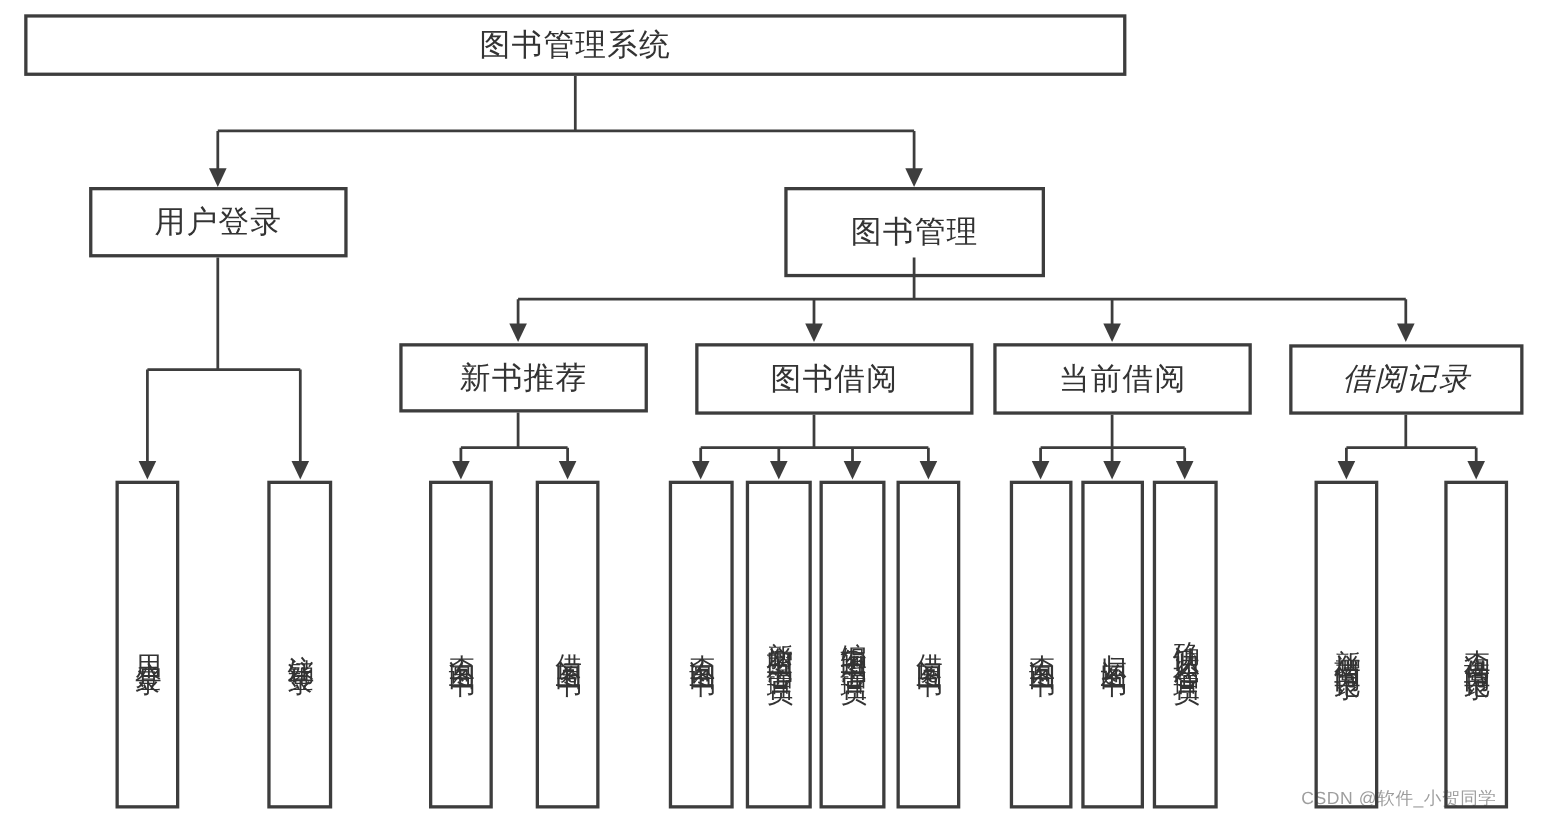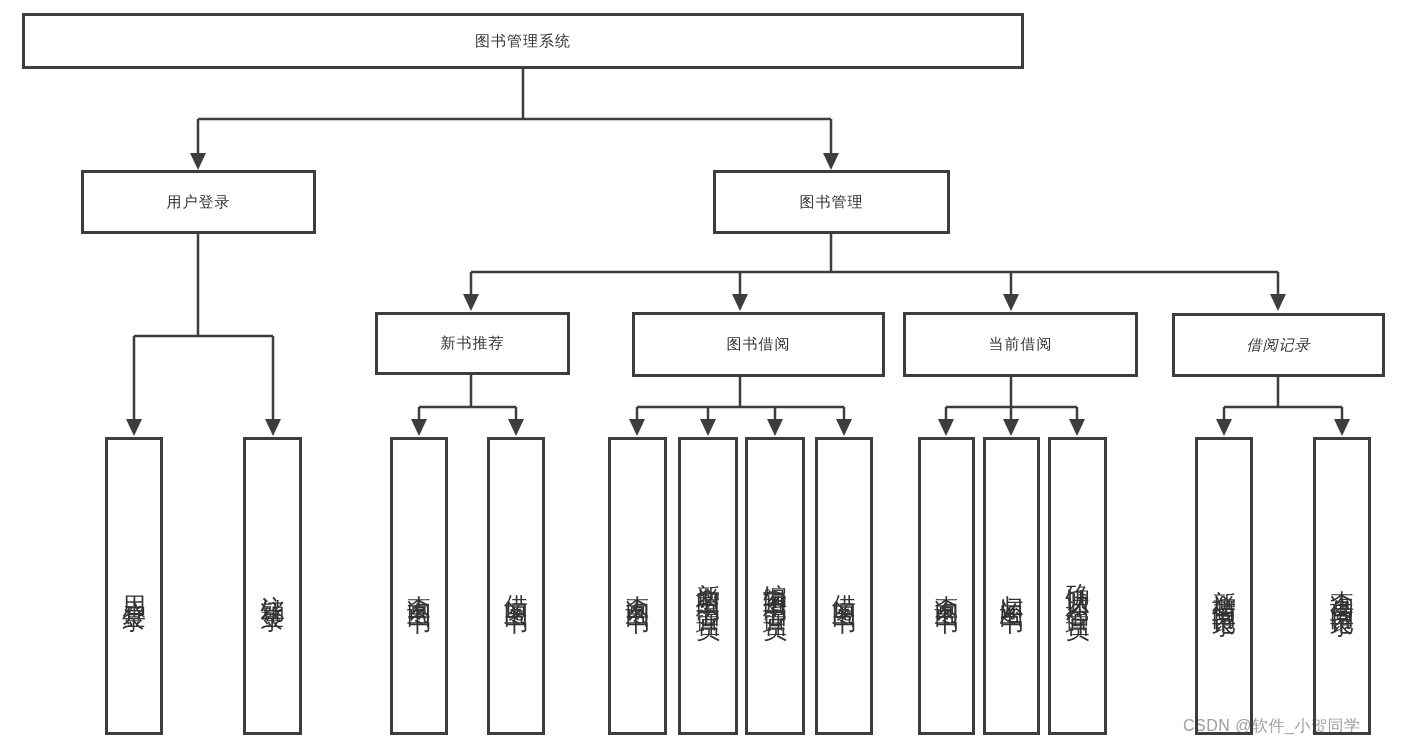--- a/index.html
+++ b/index.html
@@ -17,7 +17,7 @@
     position:absolute;box-sizing:border-box;z-index:2;
     border:3px solid #3d3d3d;background:transparent;
     display:flex;align-items:center;justify-content:center;
-    font-size:15px;color:#333333;letter-spacing:1px;
+    font-size:28px;color:#333333;letter-spacing:1px;
   }
   .leaf{
     position:absolute;box-sizing:border-box;z-index:2;

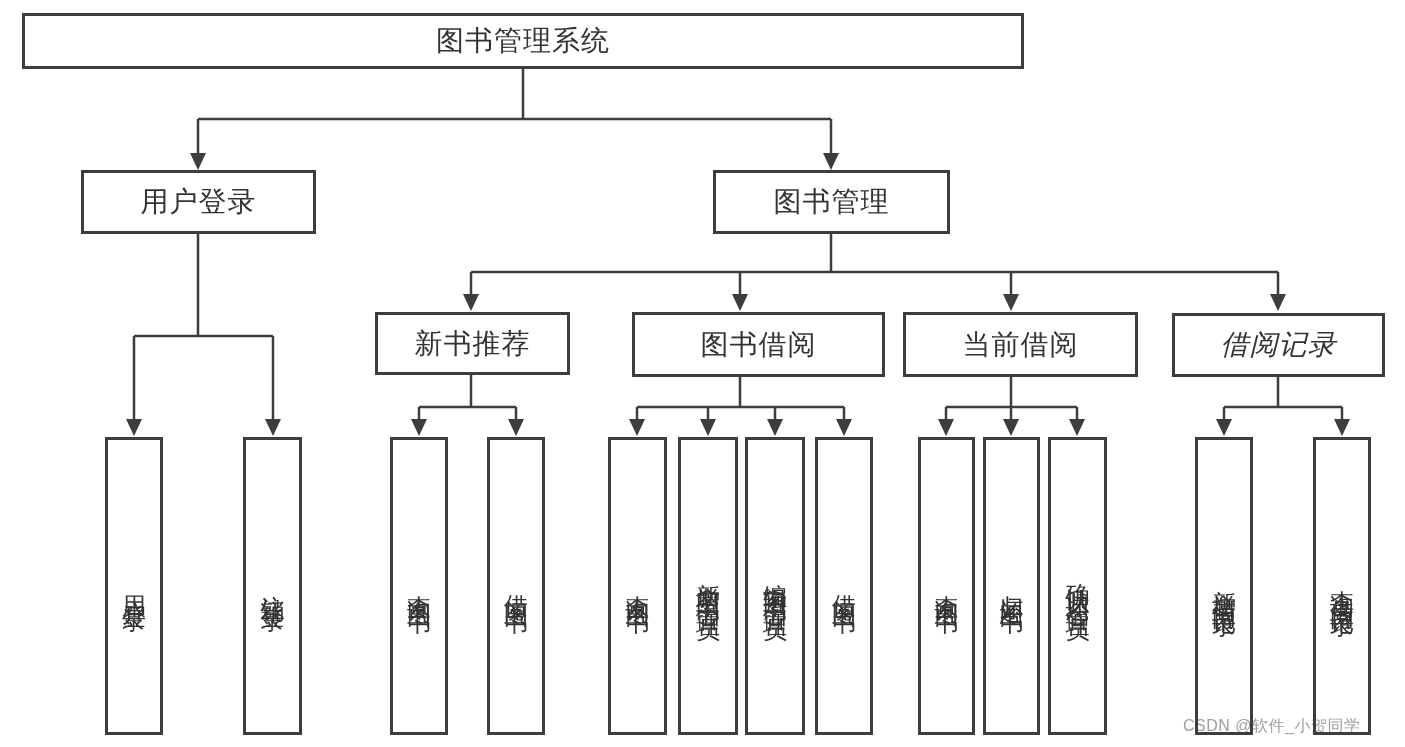--- a/index.html
+++ b/index.html
@@ -88,7 +88,7 @@
   <div class="hnode" style="left:22px;top:13px;width:1002px;height:56px;">图书管理系统</div>
 
   <div class="hnode" style="left:81px;top:170px;width:235px;height:64px;">用户登录</div>
-  <div class="hnode" style="left:713px;top:170px;width:237px;height:64px;">图书管理</div>
+  <div class="hnode" style="left:713px;top:170px;width:237px;height:82px;">图书管理</div>
 
   <div class="hnode" style="left:375px;top:312px;width:195px;height:63px;text-align:right;">新书推荐</div>
   <div class="hnode" style="left:632px;top:312px;width:253px;height:65px;">图书借阅</div>

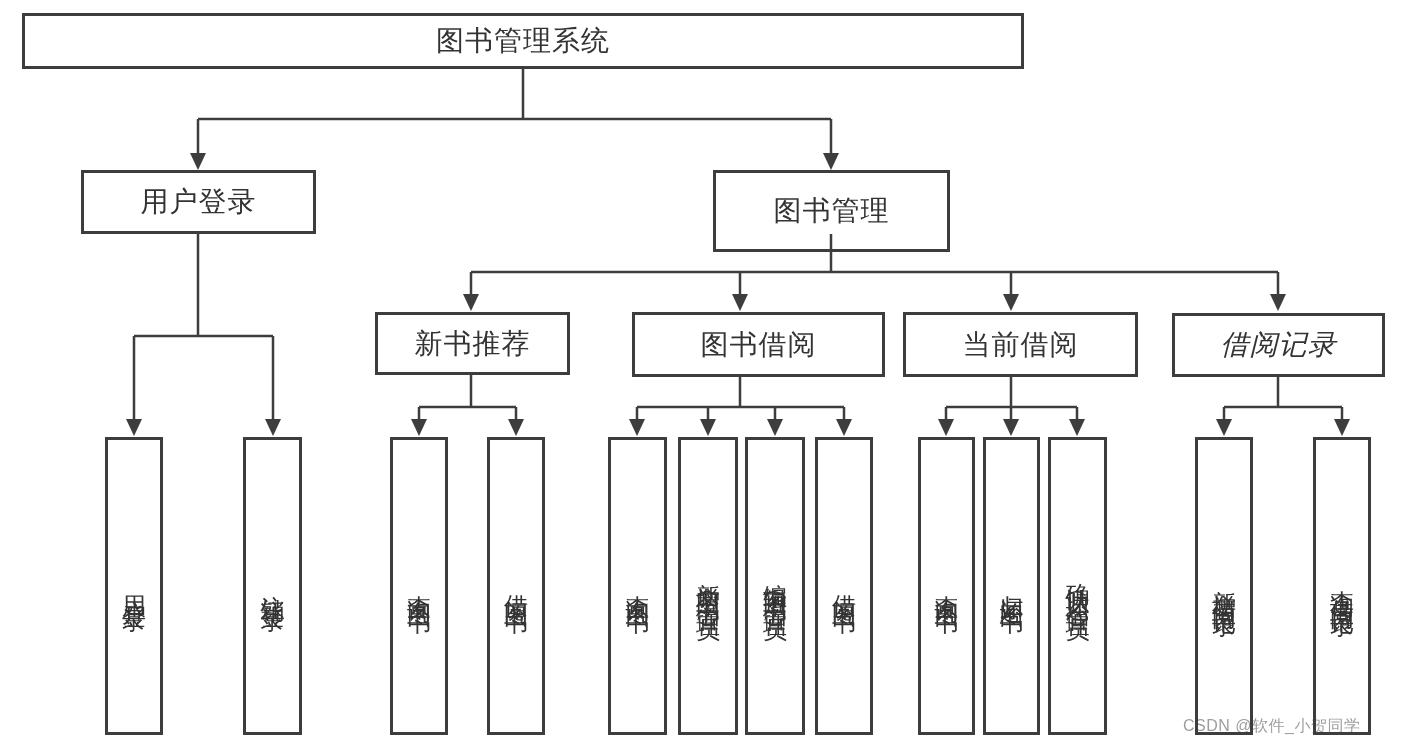--- a/index.html
+++ b/index.html
@@ -90,7 +90,7 @@
   <div class="hnode" style="left:81px;top:170px;width:235px;height:64px;">用户登录</div>
   <div class="hnode" style="left:713px;top:170px;width:237px;height:82px;">图书管理</div>
 
-  <div class="hnode" style="left:375px;top:312px;width:195px;height:63px;text-align:right;">新书推荐</div>
+  <div class="hnode" style="left:363px;top:312px;width:226px;height:63px;text-align:right;">新书推荐</div>
   <div class="hnode" style="left:632px;top:312px;width:253px;height:65px;">图书借阅</div>
   <div class="hnode" style="left:903px;top:312px;width:235px;height:65px;">当前借阅</div>
   <div class="hnode" style="left:1172px;top:313px;width:213px;height:64px;font-style:italic;">借阅记录</div>

